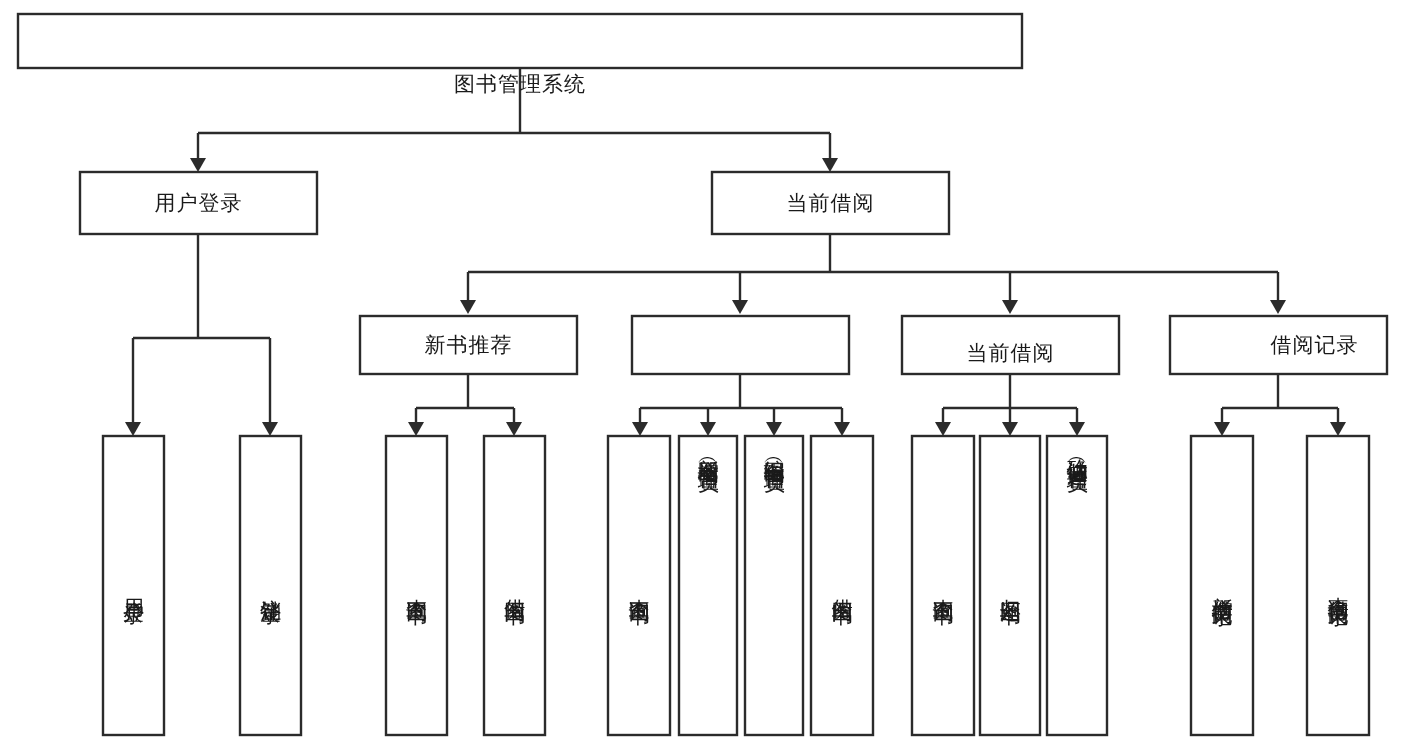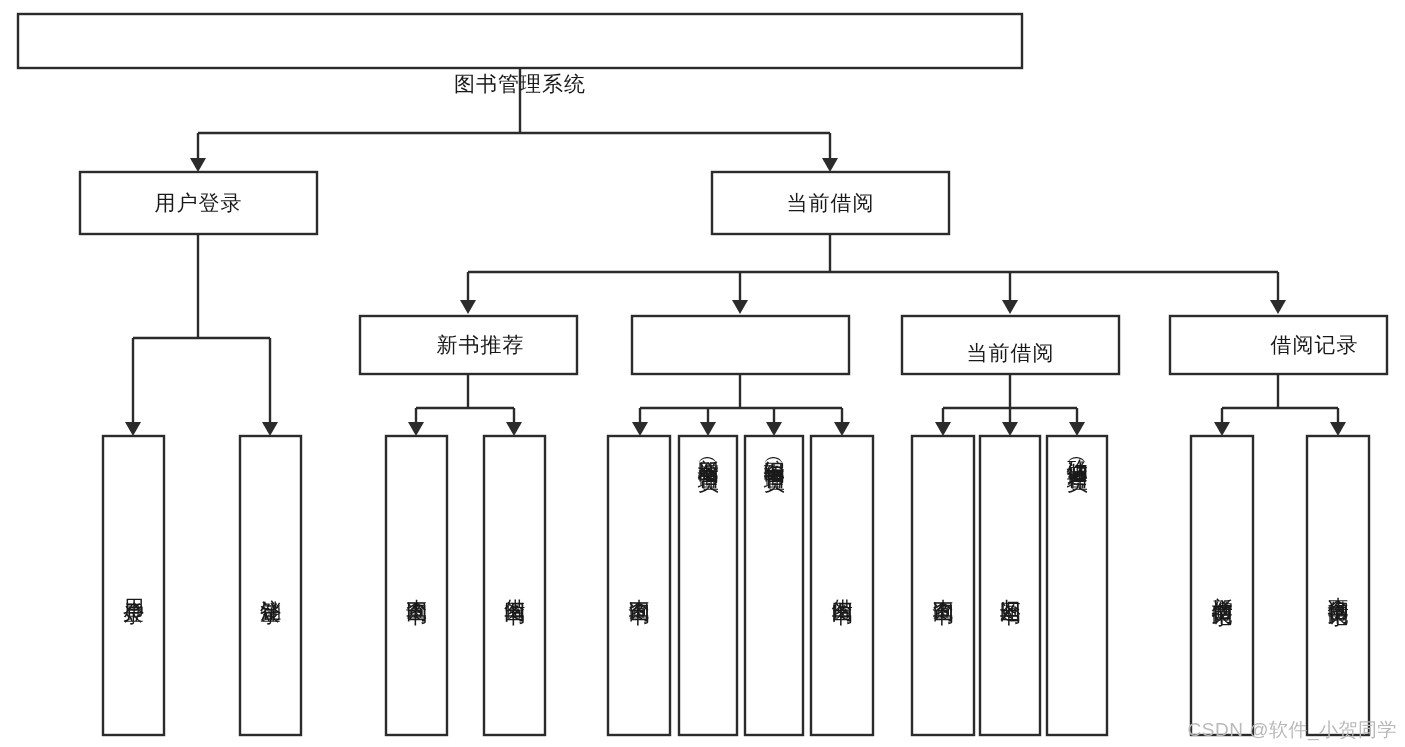--- a/index.html
+++ b/index.html
@@ -174,7 +174,7 @@
   <div class="node-label-v" style="left:80px; top:172px; width:237px; height:62px; writing-mode:horizontal-tb; text-orientation:mixed; letter-spacing:1px;">用户登录</div>
   <div class="node-label-v" style="left:712px; top:172px; width:237px; height:62px; writing-mode:horizontal-tb; text-orientation:mixed; letter-spacing:1px;">当前借阅</div>
 
-  <div class="node-label-v" style="left:360px; top:316px; width:217px; height:58px; writing-mode:horizontal-tb; text-orientation:mixed; letter-spacing:1px;padding-left:12px;">新书推荐</div>
+  <div class="node-label-v" style="left:360px; top:316px; width:217px; height:58px; writing-mode:horizontal-tb; text-orientation:mixed; letter-spacing:1px;">新书推荐</div>
   <div class="node-label-v" style="left:902px; top:316px; width:217px; height:74px; writing-mode:horizontal-tb; text-orientation:mixed; letter-spacing:1px;">当前借阅</div>
   <div class="node-label-v" style="left:1170px; top:316px; width:217px; height:58px; writing-mode:horizontal-tb; text-orientation:mixed; letter-spacing:1px;margin-left:36px;">借阅记录</div>
 

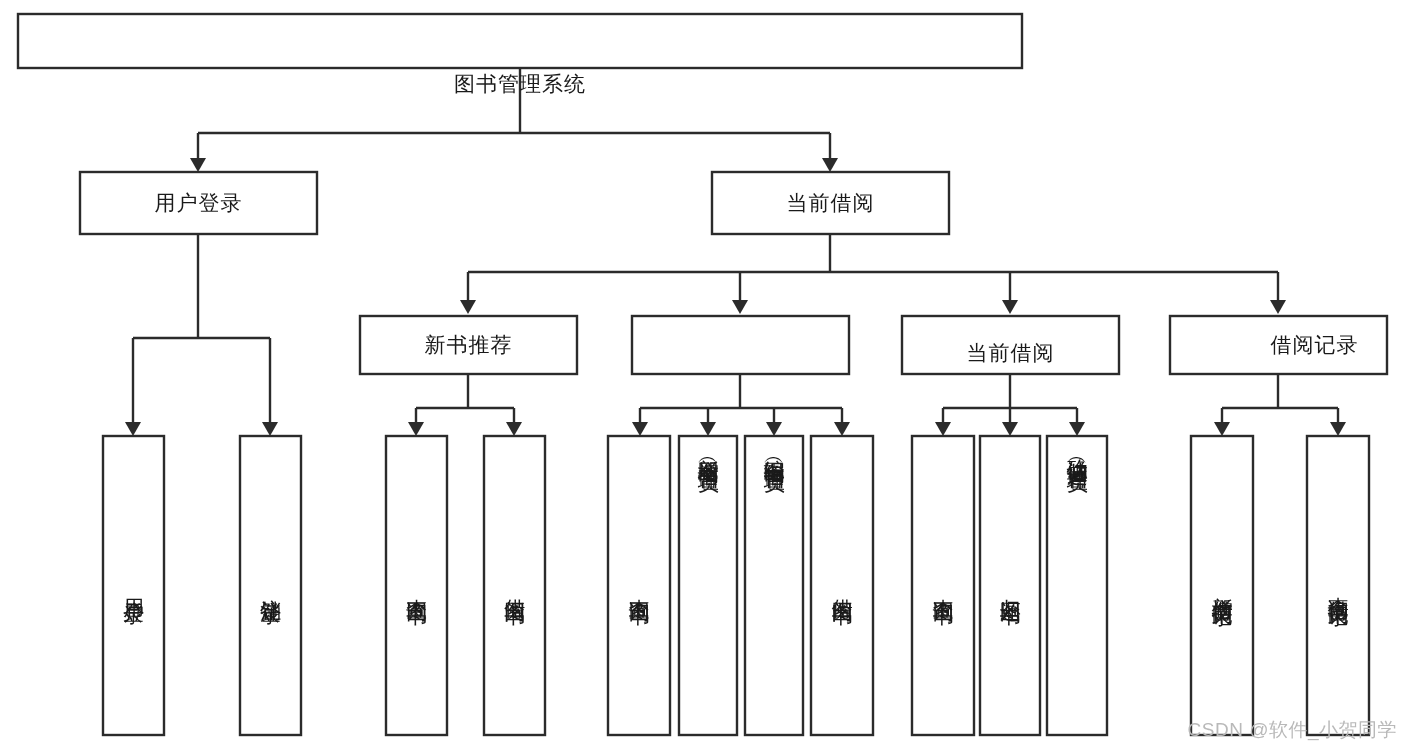--- a/index.html
+++ b/index.html
@@ -196,7 +196,6 @@
   <div class="node-label-v" style="left:1191px; top:436px; width:62px; height:299px;">新增借阅记录</div>
   <div class="node-label-v" style="left:1307px; top:436px; width:62px; height:299px;">查询借阅记录</div>
 
-  <div class="watermark">CSDN @软件_小贺同学</div>
 </div>
 
 </body></html>

